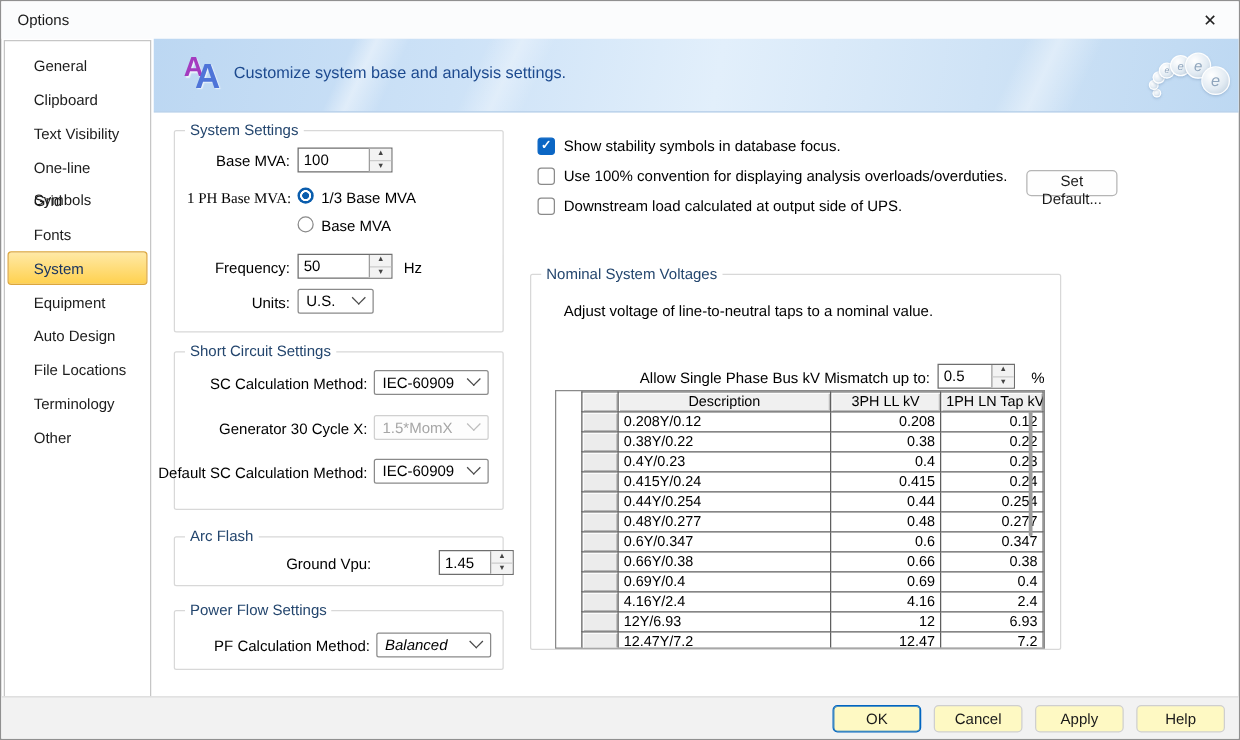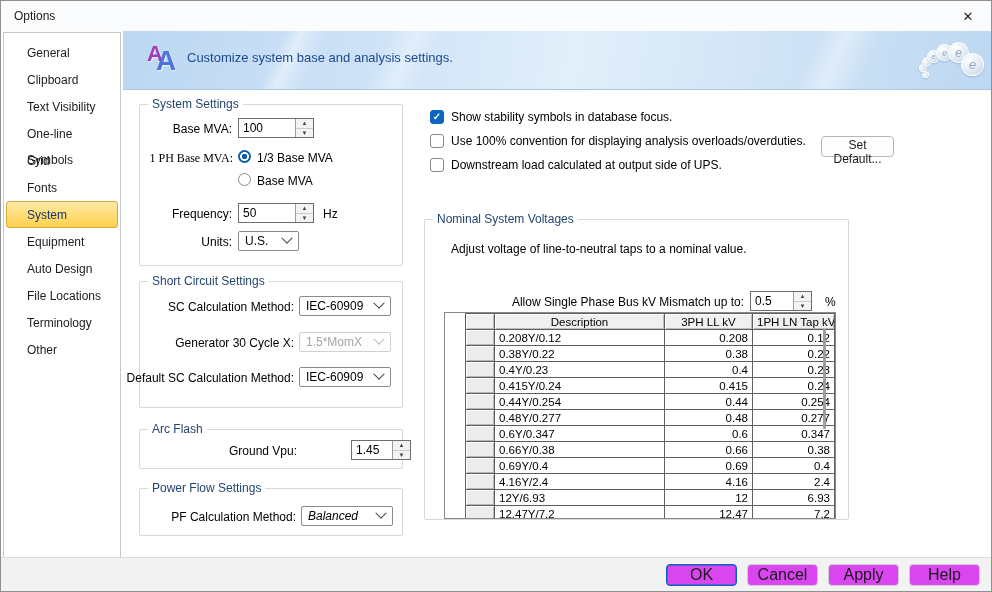--- a/index.html
+++ b/index.html
@@ -85,8 +85,8 @@
   .footer{position:absolute;left:0;bottom:0;width:100%;height:34px;background:#f2f2f2;
         border-top:1px solid #dcdcdc;display:flex;align-items:center;justify-content:flex-end;
         gap:10px;padding-right:11px;box-sizing:border-box;}
-  .footer-btn{width:71px;height:22px;background:#d946ef;border:1px solid #cfcfcf;border-radius:4px;
-        font-size:16px;font-family:"Liberation Sans",sans-serif;color:#1a1a1a;cursor:pointer;}
+  .footer-btn{width:71px;height:22px;background:#fef9c3;border:1px solid #cfcfcf;border-radius:4px;
+        font-size:12px;font-family:"Liberation Sans",sans-serif;color:#1a1a1a;cursor:pointer;}
   .footer button:nth-of-type(1){border:1px solid #0165c1;box-shadow:inset 0 0 0 0.5px #0165c1;}
 </style>
 </head>

